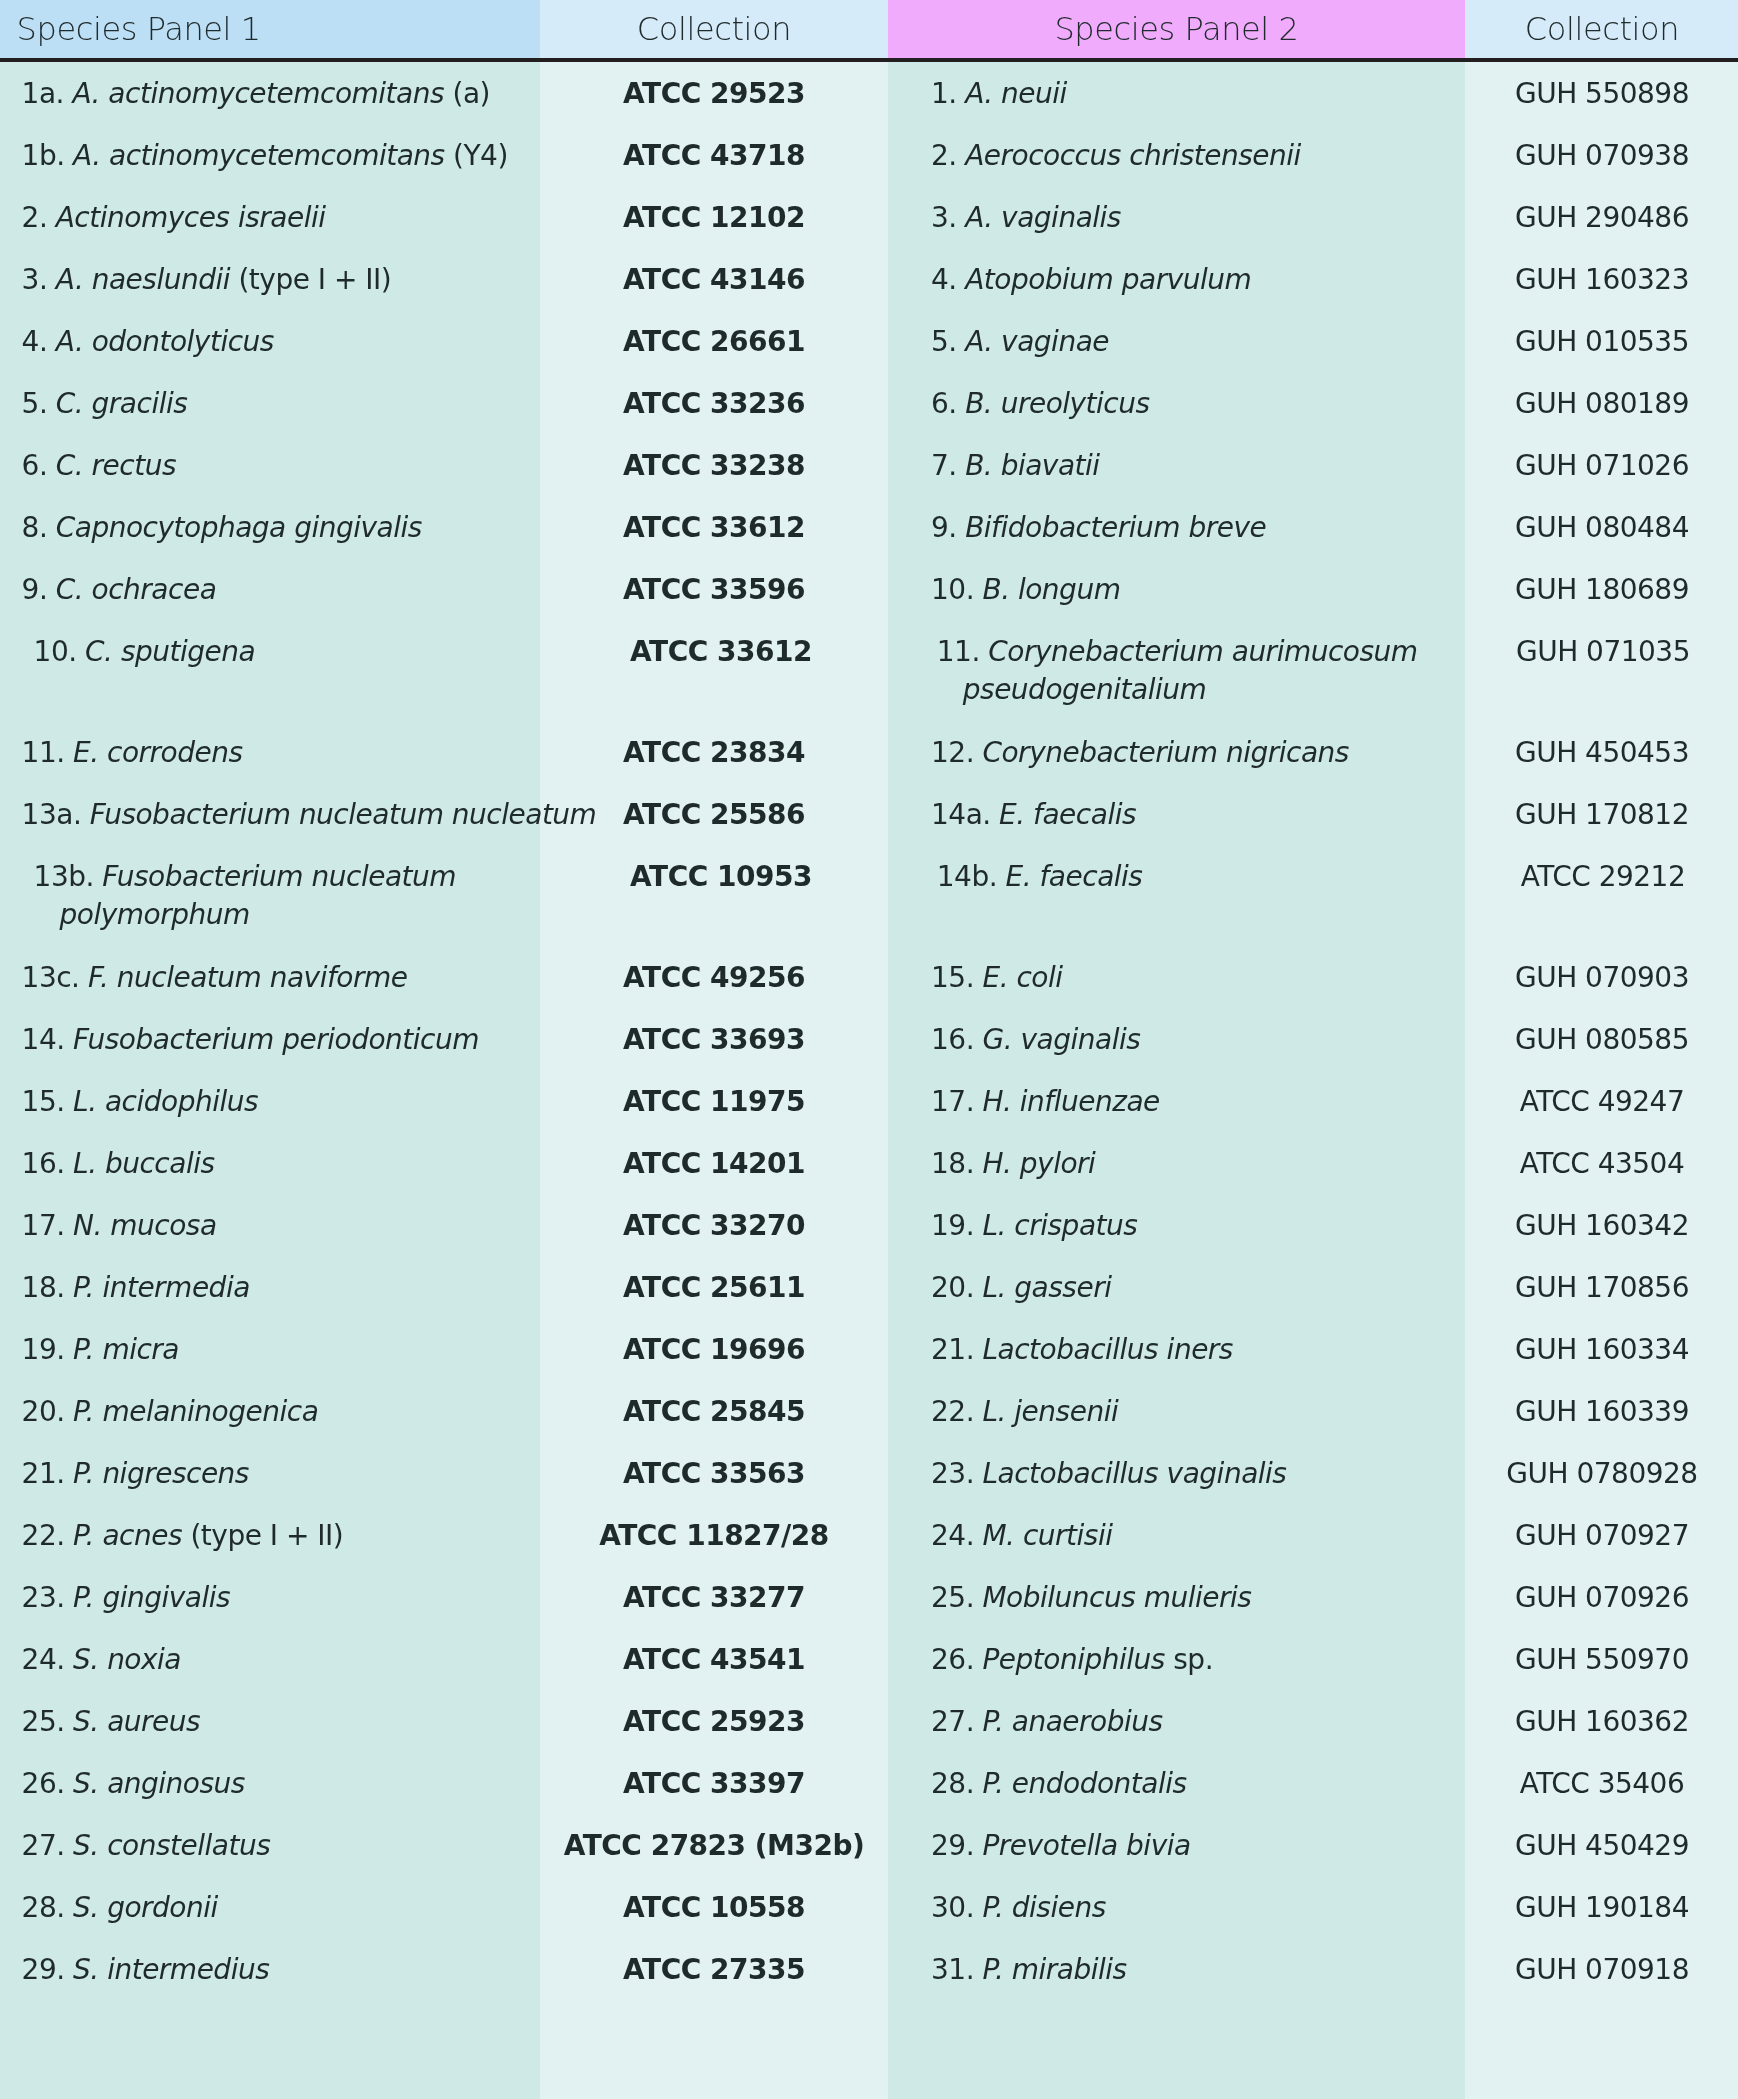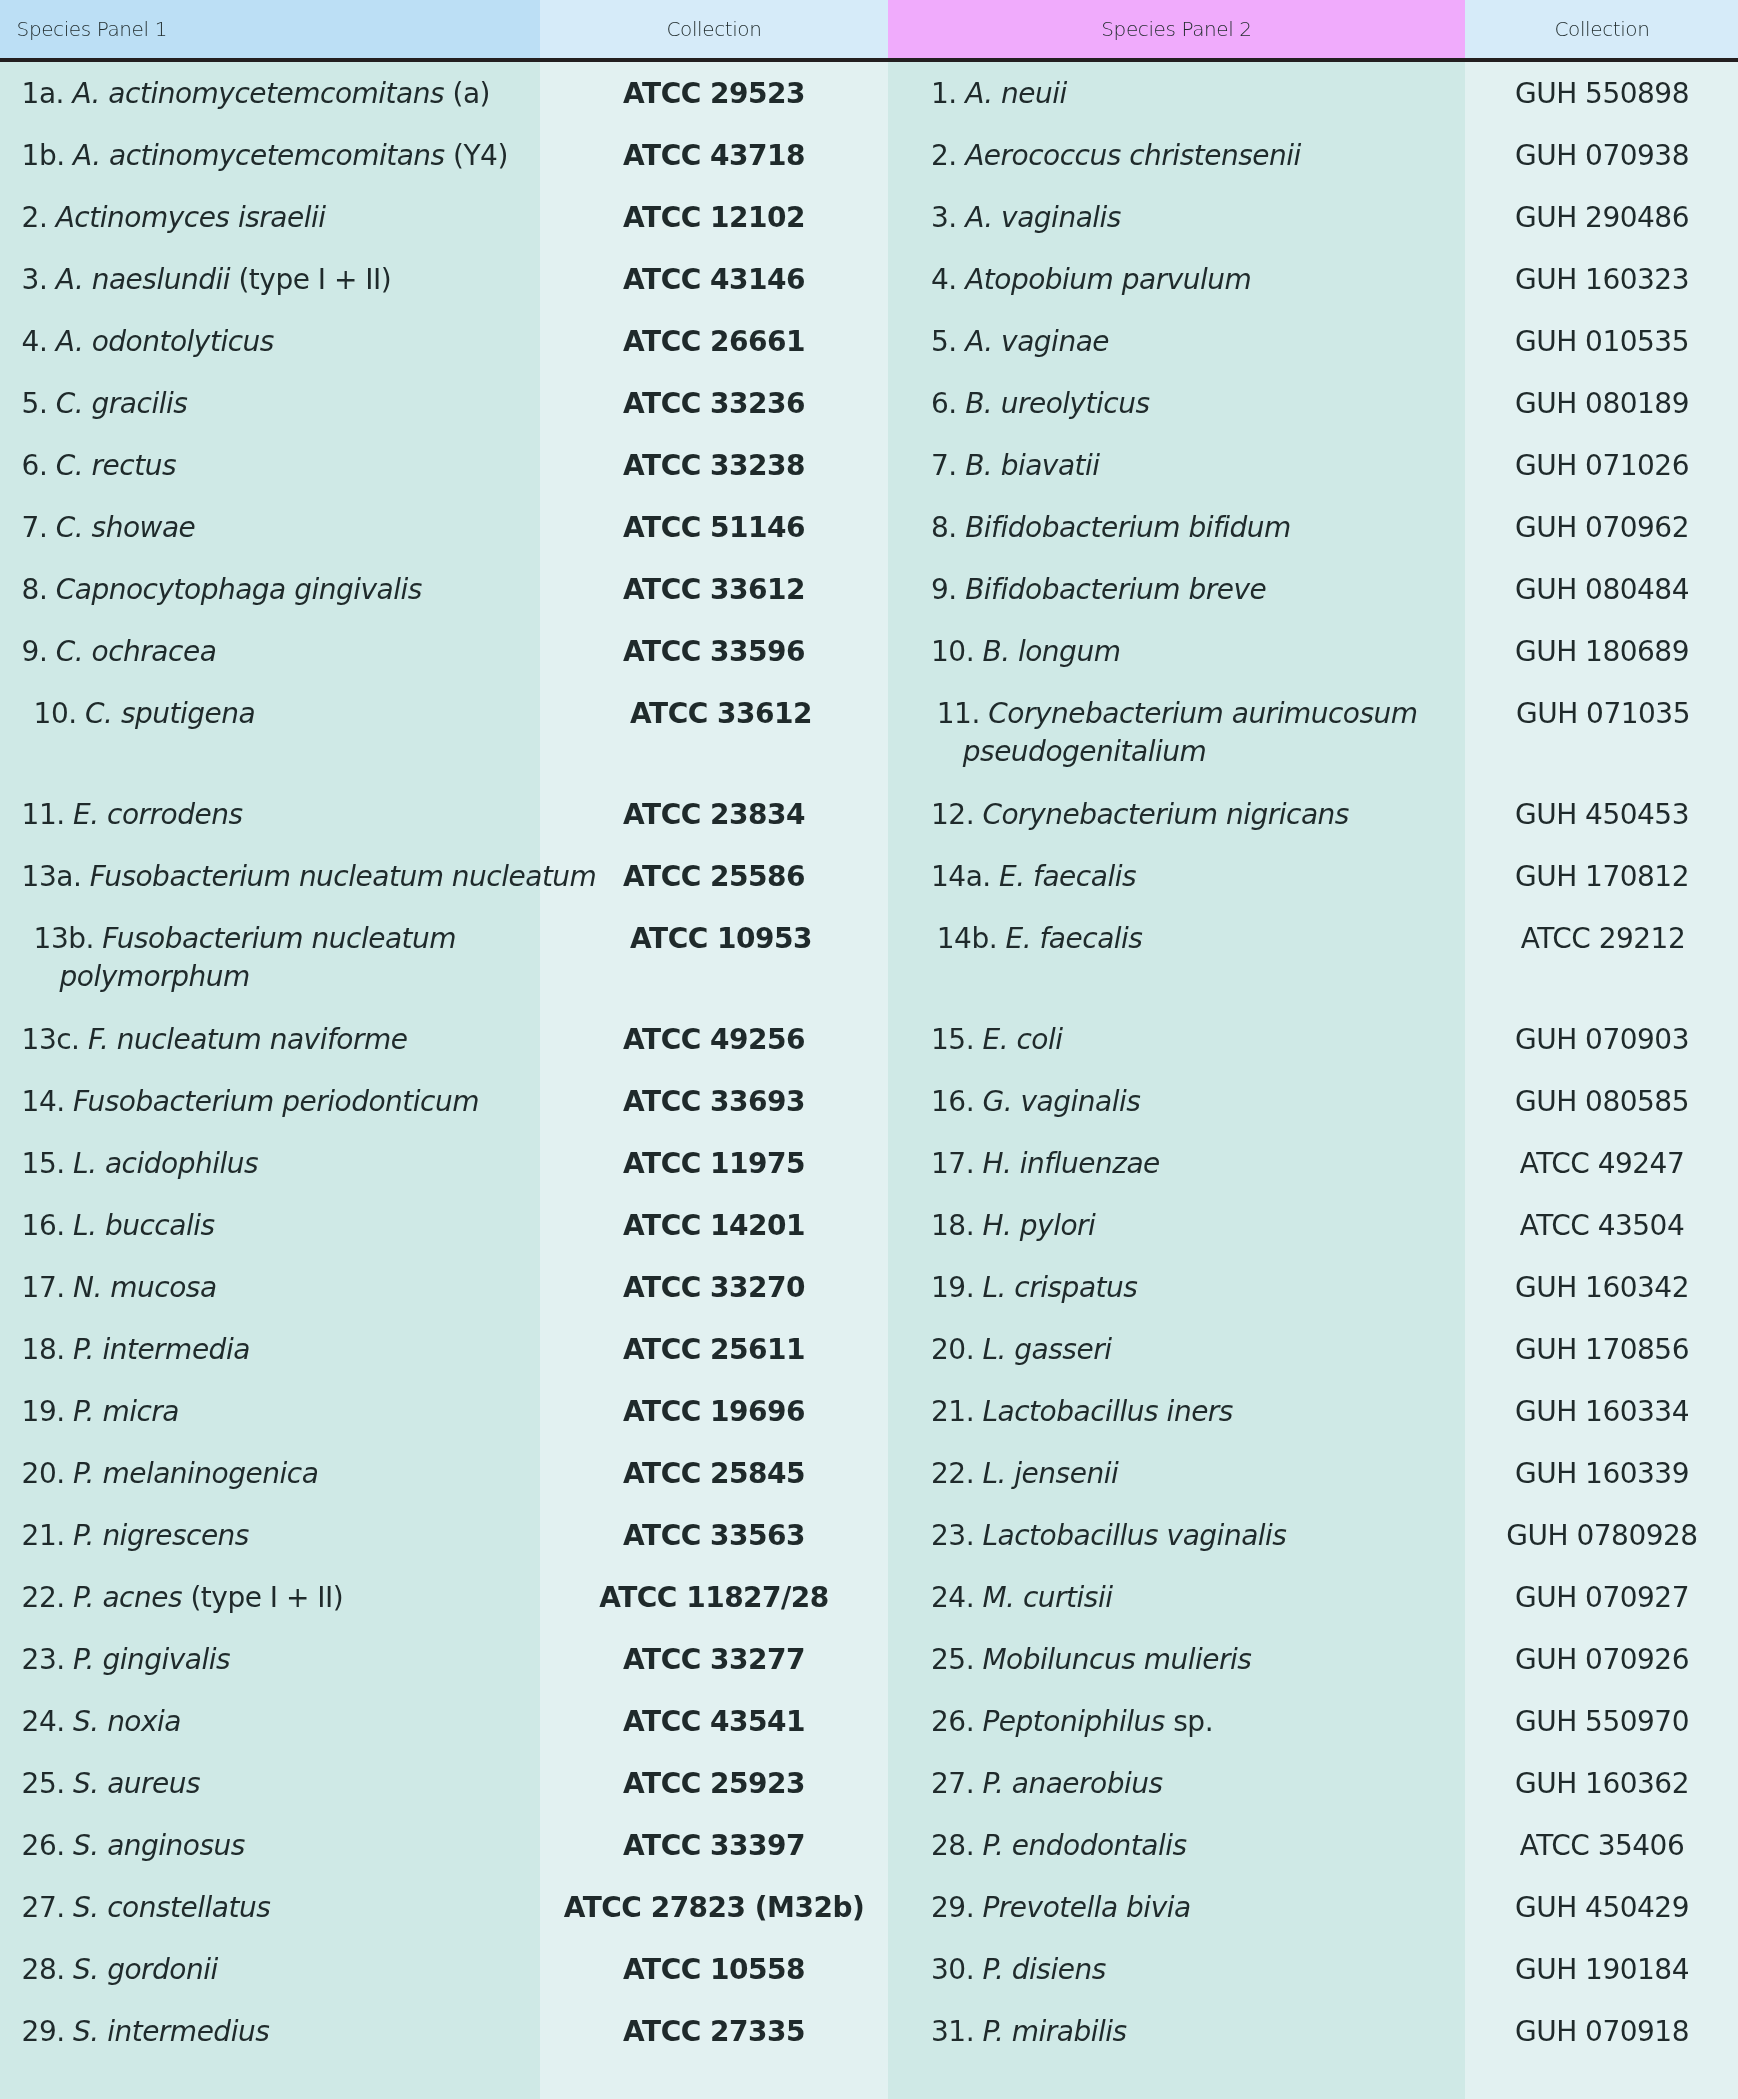--- a/index.html
+++ b/index.html
@@ -40,7 +40,7 @@
     height: 58px;
     display: flex;
     align-items: center;
-    font-size: 20px;
+    font-size: 32px;
     font-weight: 300;
     letter-spacing: -0.4px;
     color: #1f2a2b;

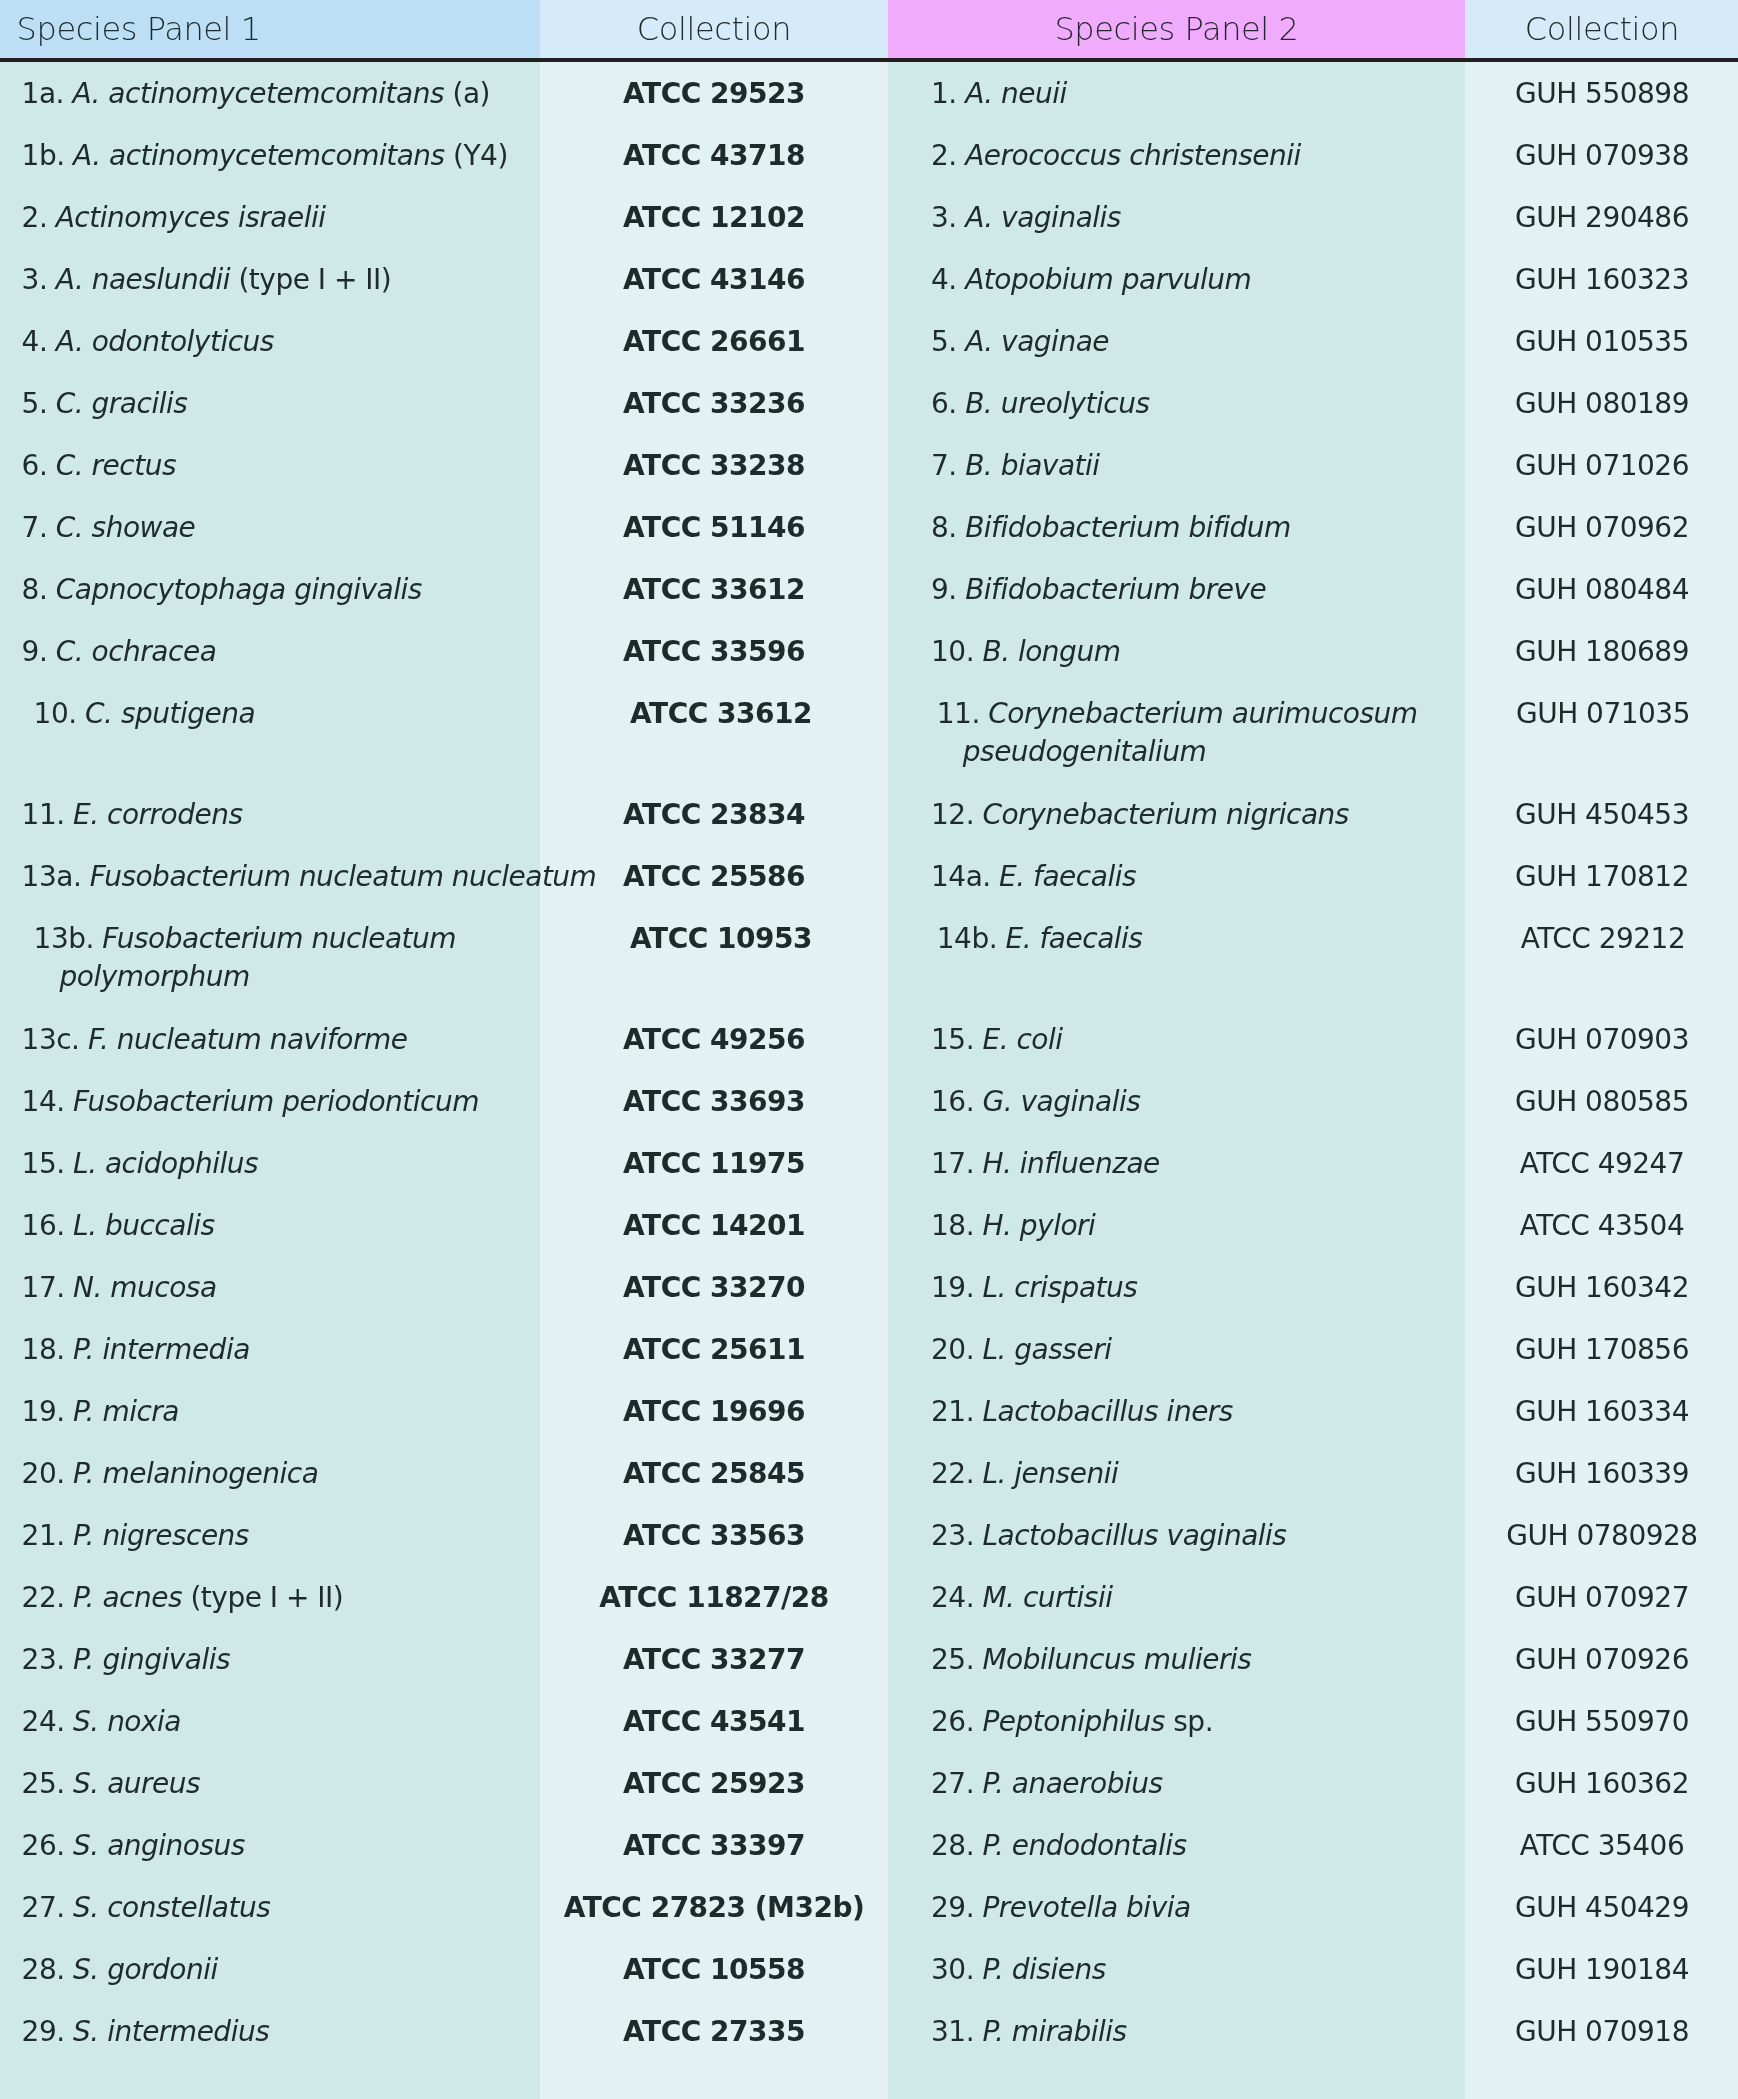--- a/index.html
+++ b/index.html
@@ -227,24 +227,6 @@
     <div class="cell c4">GUH 071026</div>
   </div>
 
-  <div class="row">
-    <div class="cell c1 species">
-      <span class="num">7.</span>
-      <span class="it genus">C.</span>
-      <span class="it sp">showae</span>
-      <span class="plain suffix"></span>
-      
-    </div>
-    <div class="cell c2">ATCC 51146</div>
-    <div class="cell c3 species">
-      <span class="num">8.</span>
-      <span class="it genus">Bifidobacterium</span>
-      <span class="it sp">bifidum</span>
-      <span class="plain suffix"></span>
-      
-    </div>
-    <div class="cell c4">GUH 070962</div>
-  </div>
 
   <div class="row">
     <div class="cell c1 species">

